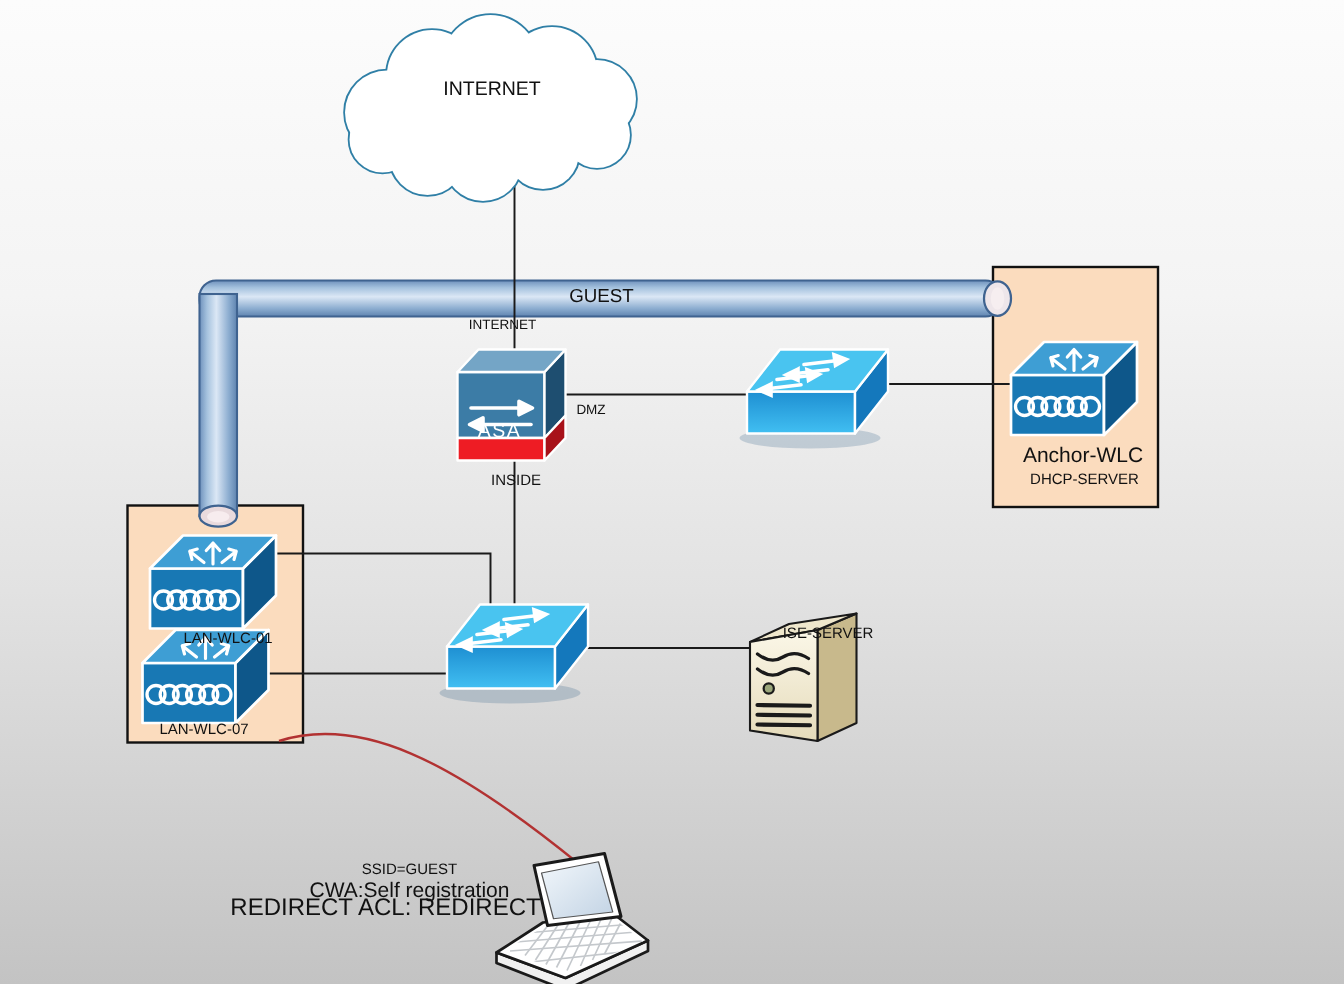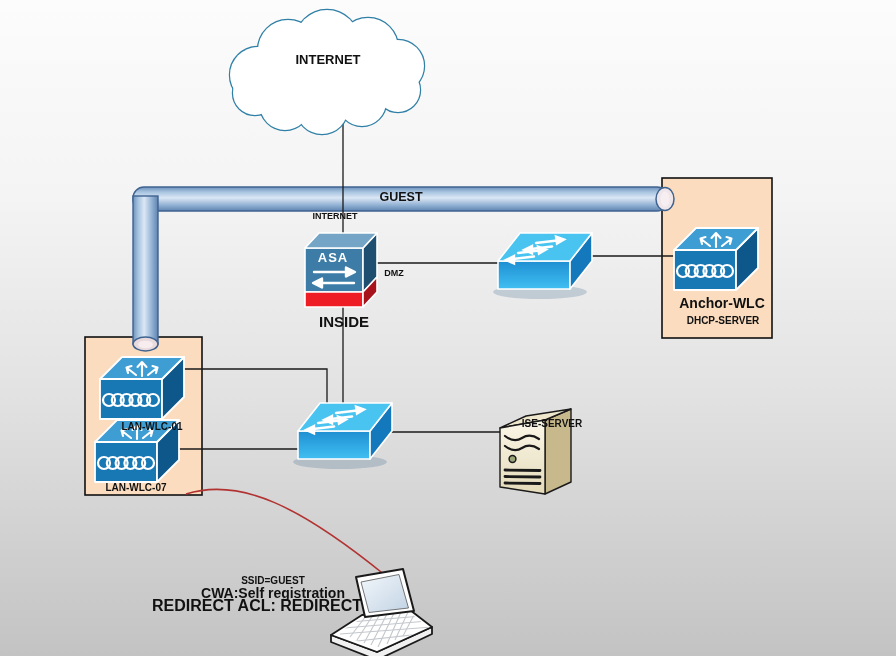--- a/index.html
+++ b/index.html
@@ -11,7 +11,7 @@
   #diagram-svg{position:absolute;left:0;top:0;z-index:1;}
   .lbl{
     position:absolute;z-index:2;transform:translate(-50%,-50%);
-    font-weight:bold;color:#111;white-space:nowrap;letter-spacing:0px;
+    font-weight:normal;color:#111;white-space:nowrap;letter-spacing:0px;
   }
   .lbl-white{color:#fff;letter-spacing:1px;}
 </style>

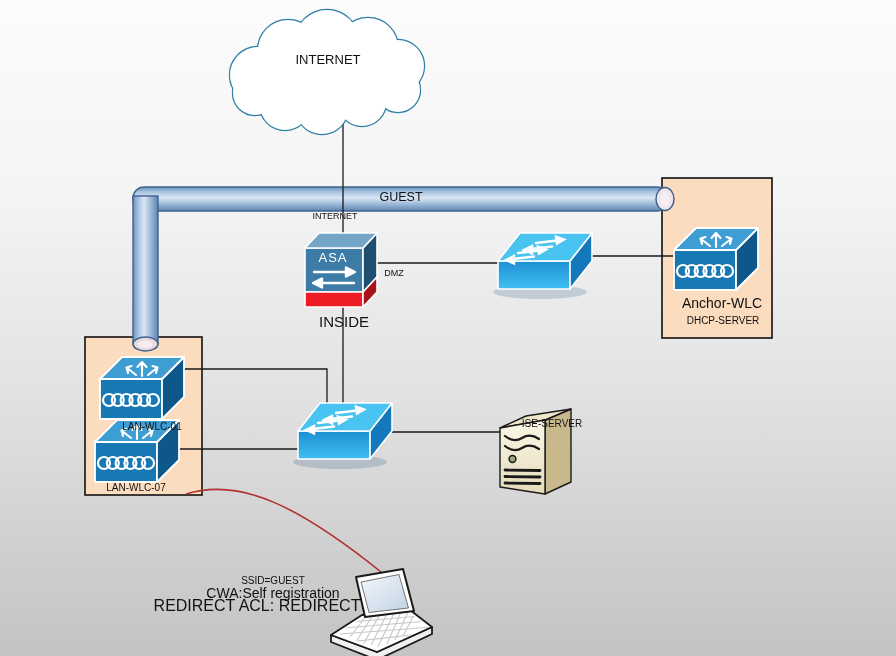--- a/index.html
+++ b/index.html
@@ -13,7 +13,7 @@
     position:absolute;z-index:2;transform:translate(-50%,-50%);
     font-weight:normal;color:#111;white-space:nowrap;letter-spacing:0px;
   }
-  .lbl-white{color:#fff;letter-spacing:1px;}
+  .lbl-white{color:#fff;letter-spacing:1px;margin-top:30px;}
 </style>
 </head>
 <body>

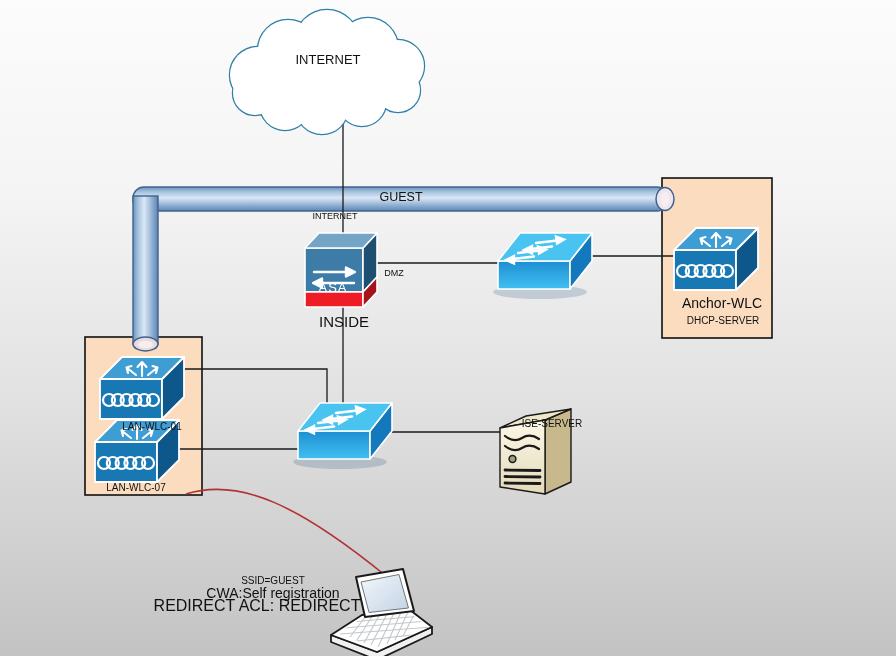--- a/index.html
+++ b/index.html
@@ -206,7 +206,7 @@
 <div class="lbl" style="left:335px;top:216px;font-size:9px">INTERNET</div>
 <div class="lbl lbl-white" style="left:333px;top:257px;font-size:13px">ASA</div>
 <div class="lbl" style="left:394px;top:273px;font-size:9px">DMZ</div>
-<div class="lbl" style="left:344px;top:321px;font-size:15px">INSIDE</div>
+<div class="lbl" style="left:344px;top:321px;font-size:10px">INSIDE</div>
 <div class="lbl" style="left:722px;top:303px;font-size:14px">Anchor-WLC</div>
 <div class="lbl" style="left:723px;top:320px;font-size:10px">DHCP-SERVER</div>
 <div class="lbl" style="left:152px;top:426px;font-size:10px">LAN-WLC-01</div>

